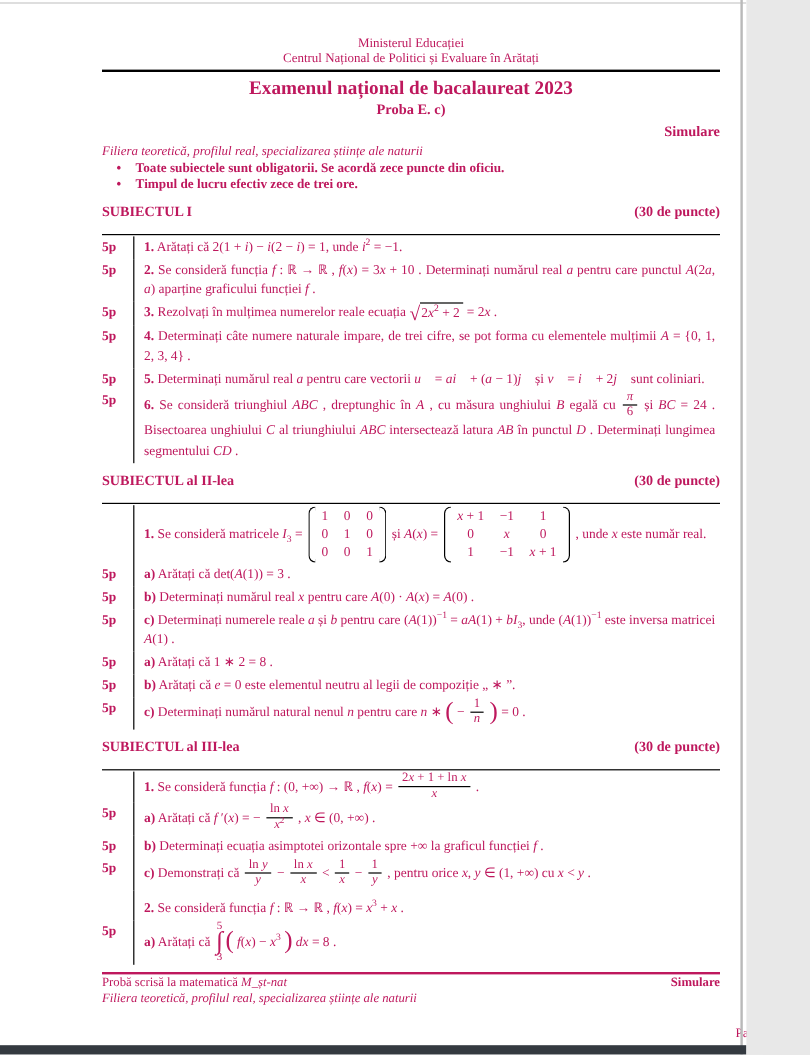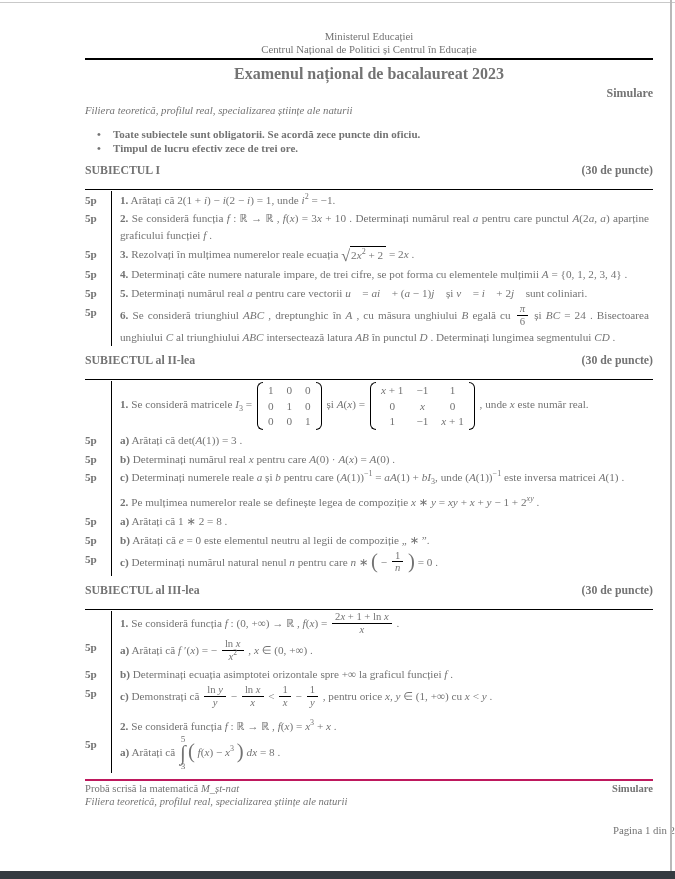--- a/index.html
+++ b/index.html
@@ -4,8 +4,8 @@
 <style>
   html,body{margin:0;padding:0;background:#e8e8e8;}
   .page{
-    position:relative; width:675px; height:879px; background:#ffffff;
-    font-family:"Liberation Serif", serif; color:#737373; overflow:hidden;
+    position:relative; width:622px; height:879px; background:#ffffff;
+    font-family:"Liberation Serif", serif; color:#be185d; overflow:hidden;
     box-sizing:border-box;
   }
   .content{padding:30px 22px 0 85px; box-sizing:border-box;}

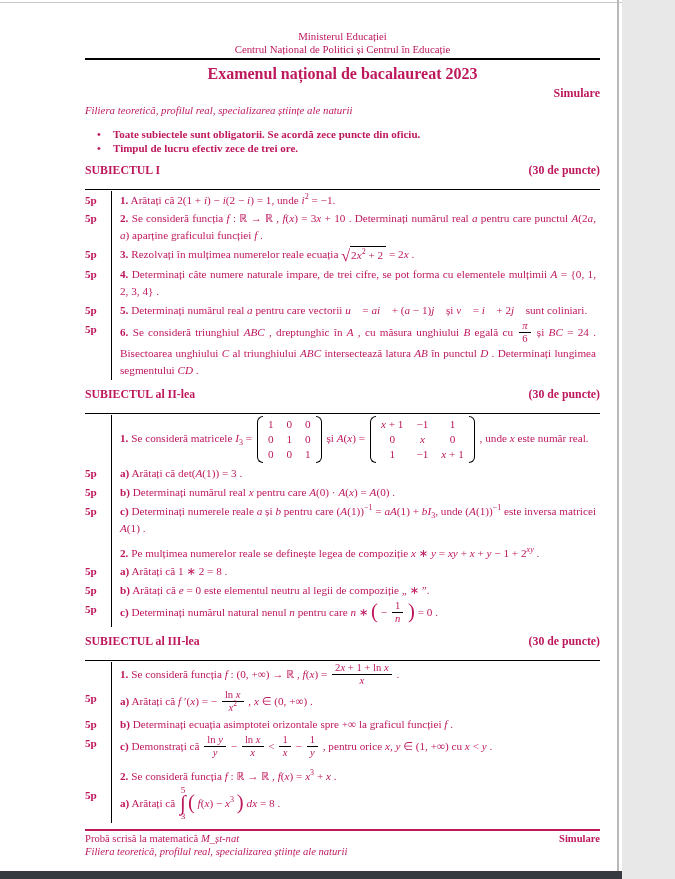--- a/index.html
+++ b/index.html
@@ -75,7 +75,7 @@
   <div class="content">
     <div class="head-block">
       <div class="center small">Ministerul Educației</div>
-      <div class="center small">Centrul Național de Politici și Centrul în Educație</div>
+      <div class="center small">Centrul Național de Politici și Evaluare în Arătați</div>
     </div>
 
     <div class="exam-title">Examenul național de bacalaureat 2023</div>

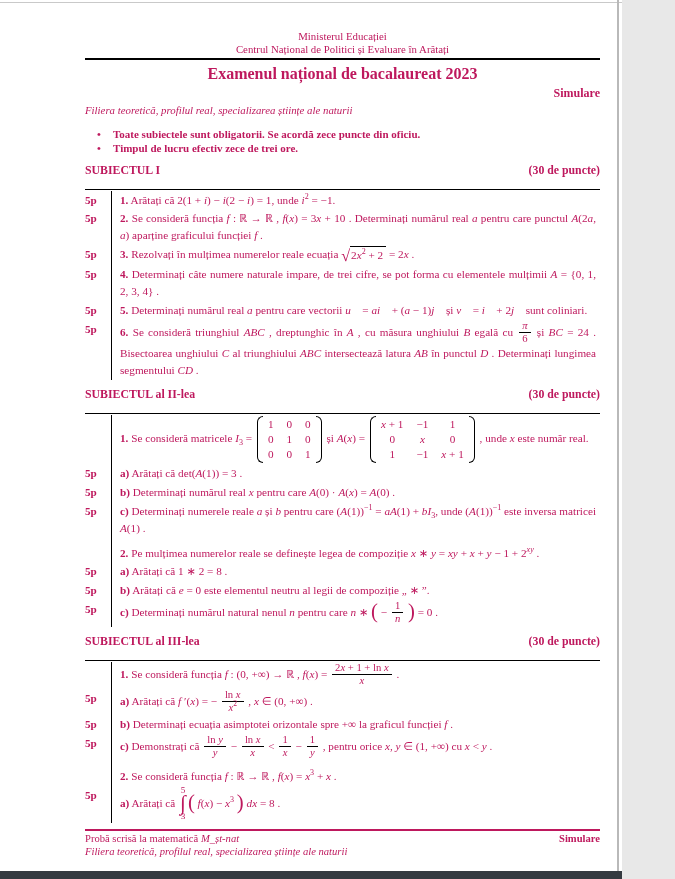--- a/index.html
+++ b/index.html
@@ -79,6 +79,7 @@
     </div>
 
     <div class="exam-title">Examenul național de bacalaureat 2023</div>
+    <div class="exam-sub">Proba E. c)</div>
     <div class="simulare">Simulare</div>
 
     <div class="filiera">Filiera teoretică, profilul real, specializarea științe ale naturii</div>

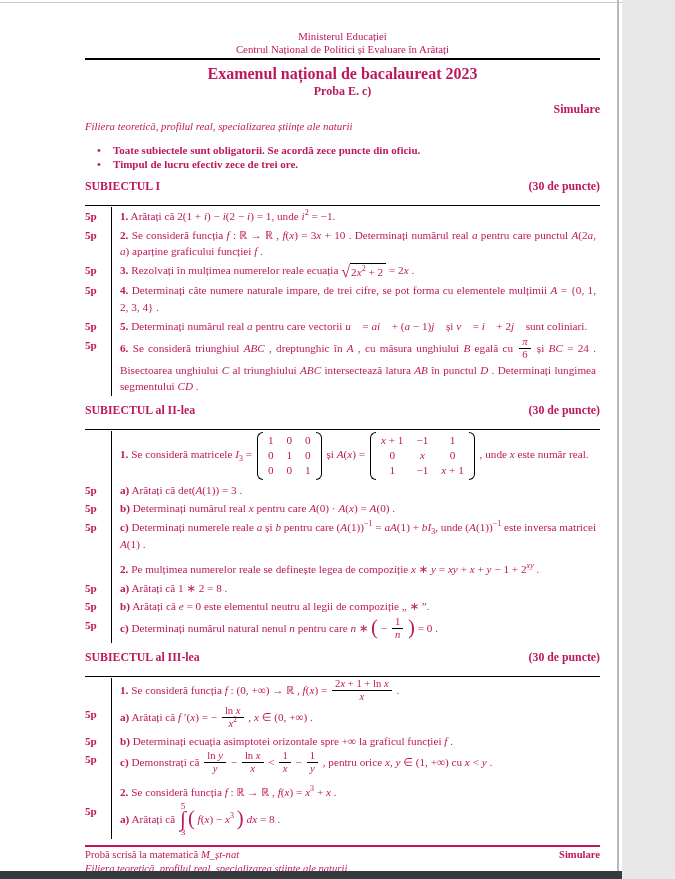--- a/index.html
+++ b/index.html
@@ -20,7 +20,7 @@
   .simulare{font-size:12px; font-weight:bold; text-align:right; margin-top:3px;}
 
   .filiera{font-style:italic; font-size:10.8px; margin-top:3px;}
-  .bullets{margin:11px 0 0 0; padding:0; list-style:none;}
+  .bullets{margin:1px 0 0 0; padding:0; list-style:none;}
   .bullets li{font-weight:bold; font-size:11px; line-height:1.3; padding-left:28px; position:relative;}
   .bullets li::before{content:"•"; position:absolute; left:12px;}
 

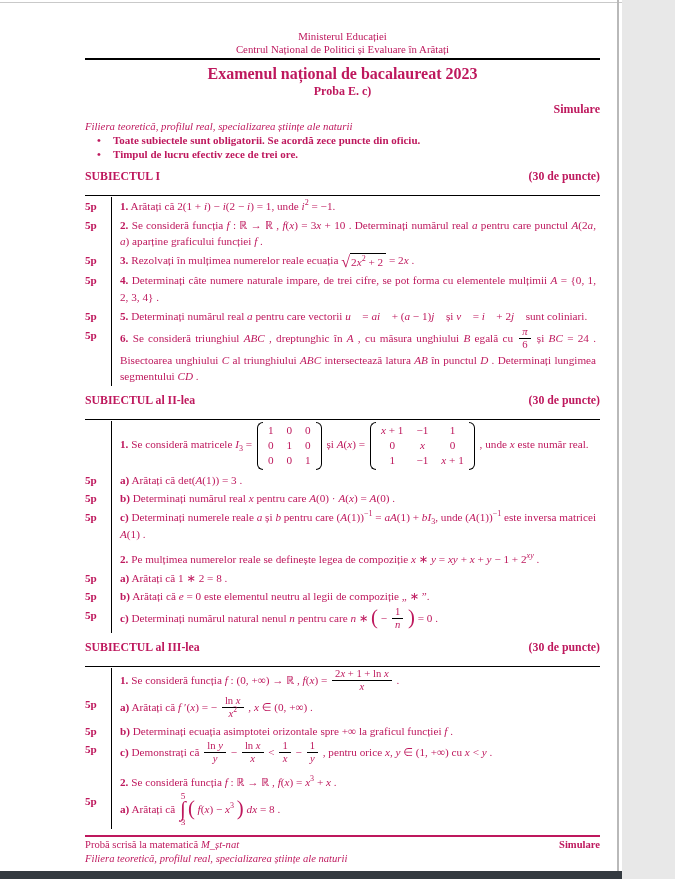--- a/index.html
+++ b/index.html
@@ -177,10 +177,6 @@
               <div class="pts">5p</div>
               <div class="txt"><b>c)</b> Determinați numerele reale <i>a</i> și <i>b</i> pentru care (<i>A</i>(1))<sup>−1</sup> = <i>aA</i>(1) + <i>bI</i><sub>3</sub>, unde (<i>A</i>(1))<sup>−1</sup> este inversa matricei <i>A</i>(1) .</div>
             </div>
-            <div class="item gap">
-              <div class="pts"></div>
-              <div class="txt"><b>2.</b> Pe mulțimea numerelor reale se definește legea de compoziție <i>x</i> ∗ <i>y</i> = <i>xy</i> + <i>x</i> + <i>y</i> − 1 + 2<sup><i>xy</i></sup> .</div>
-            </div>
             <div class="item">
               <div class="pts">5p</div>
               <div class="txt"><b>a)</b> Arătați că 1 ∗ 2 = 8 .</div>

